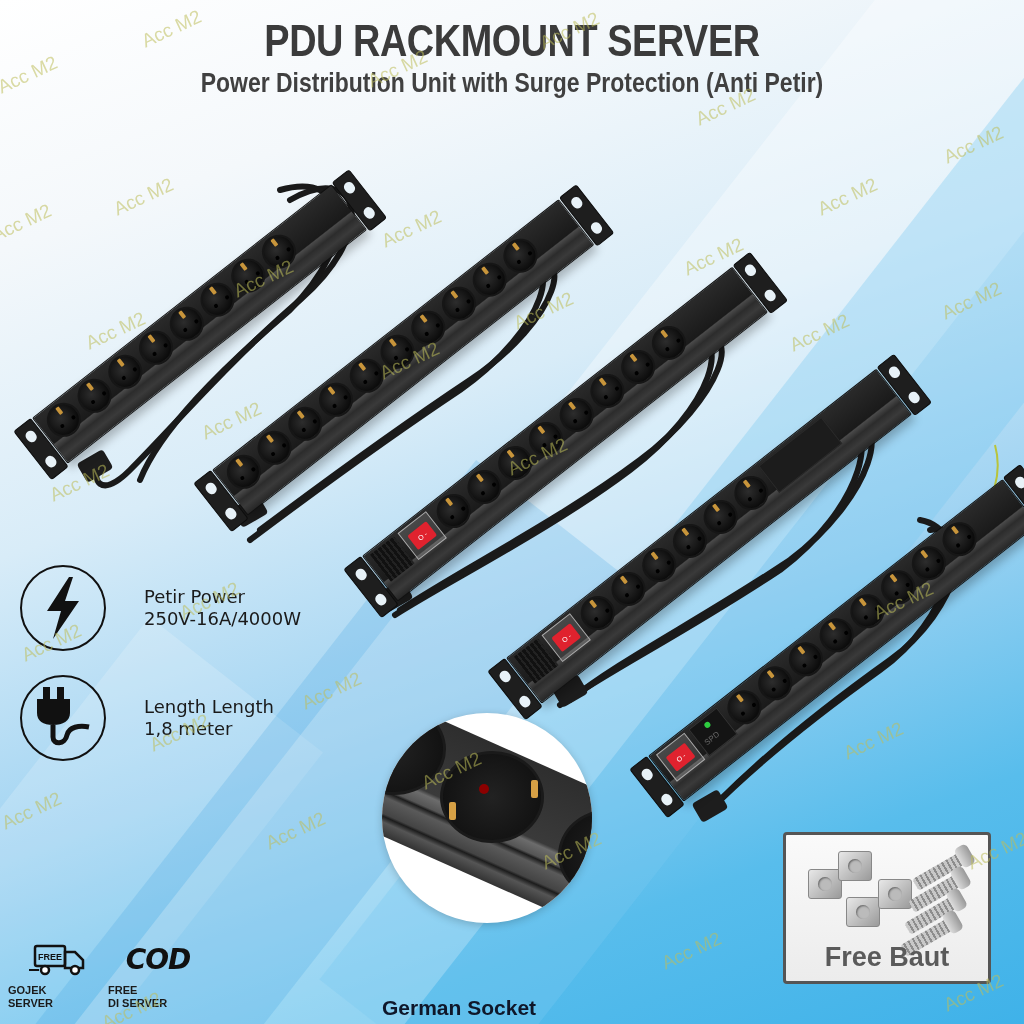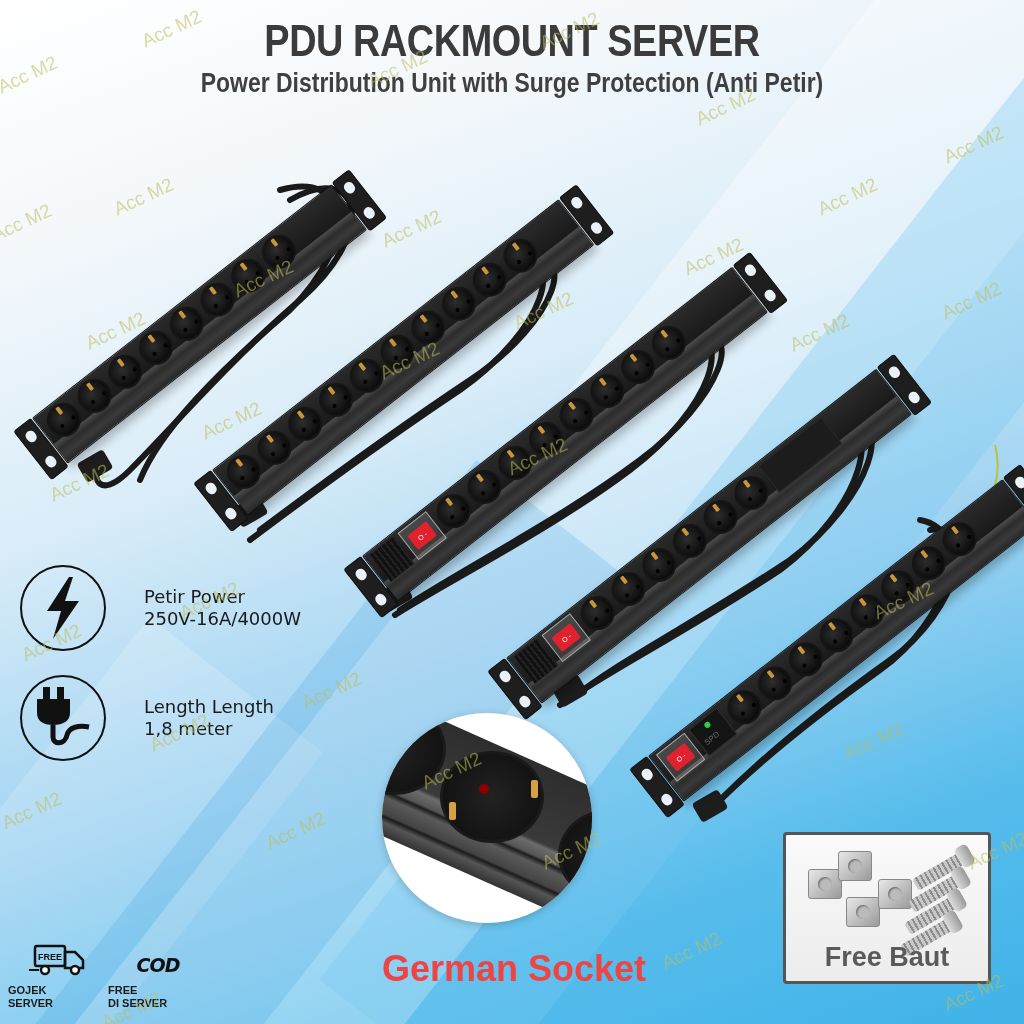--- a/index.html
+++ b/index.html
@@ -62,7 +62,7 @@
   .badge { width: 100px; text-align: left; }
   .badge-icon { height: 44px; display: flex; align-items: flex-end; justify-content: center; }
   .badge-label { font-size: 11px; font-weight: 700; color: #1a1a1a; line-height: 13px; margin-top: 8px; }
-  .cod-text { font-size: 19px; font-weight: 900; font-style: italic; color: #111; letter-spacing: -1px; font-family: "DejaVu Sans", sans-serif; }
+  .cod-text { font-size: 28px; font-weight: 900; font-style: italic; color: #111; letter-spacing: -1px; font-family: "DejaVu Sans", sans-serif; }
 
   
   .zoom-circle { position: absolute; left: 382px; top: 713px; width: 210px; height: 210px; border-radius: 50%; overflow: hidden; background: #fff; z-index: 6; box-shadow: 0 2px 8px rgba(0,0,0,0.2); }

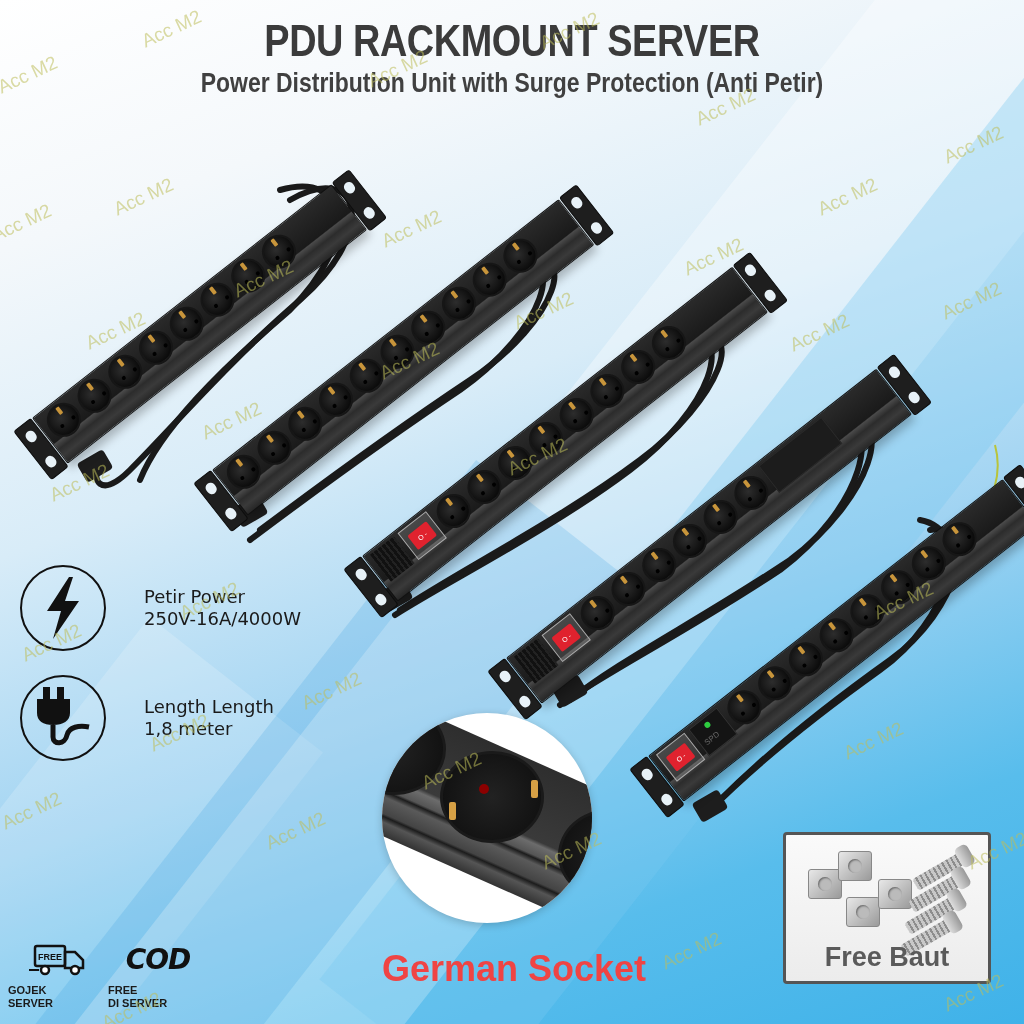--- a/index.html
+++ b/index.html
@@ -70,7 +70,7 @@
   .zoom-socket { position: absolute; width: 104px; height: 92px; border-radius: 50%; background: radial-gradient(circle, #222 0%, #111 80%); border: 3px solid #1a1a1a; }
   .zoom-socket .pin { position: absolute; width: 7px; height: 18px; background: #d6a045; border-radius: 2px; }
   .zoom-socket .hole { position: absolute; width: 10px; height: 10px; border-radius: 50%; background: #8b0000; }
-  .caption-german { position: absolute; left: 382px; top: 948px; font-size: 36px; font-weight: 700; color: #ef4444; z-index: 6; }
+  .caption-german { position: absolute; left: 382px; top: 996px; font-size: 21px; font-weight: 700; color: #0f172a; z-index: 6; }
 
   
   .freebaut { position: absolute; left: 783px; top: 832px; width: 208px; height: 152px; background: linear-gradient(180deg, #fafafa, #ececec); border: 3px solid #555; border-radius: 4px; z-index: 6; }

